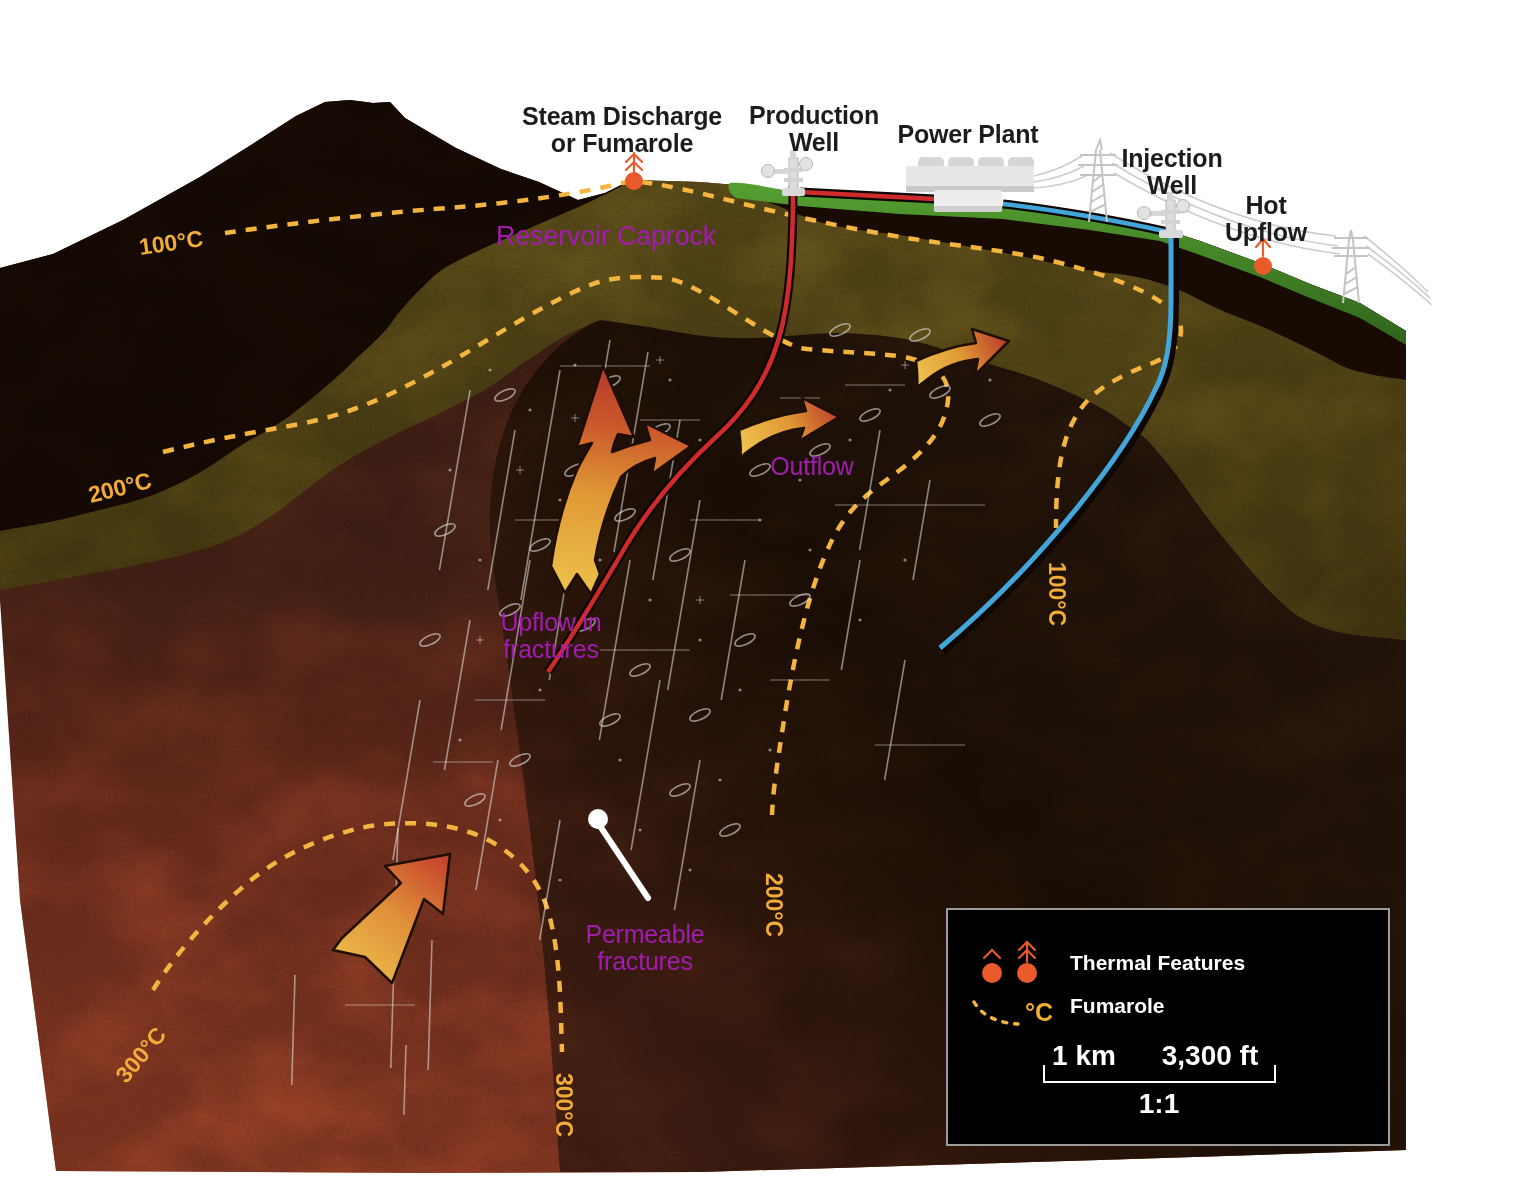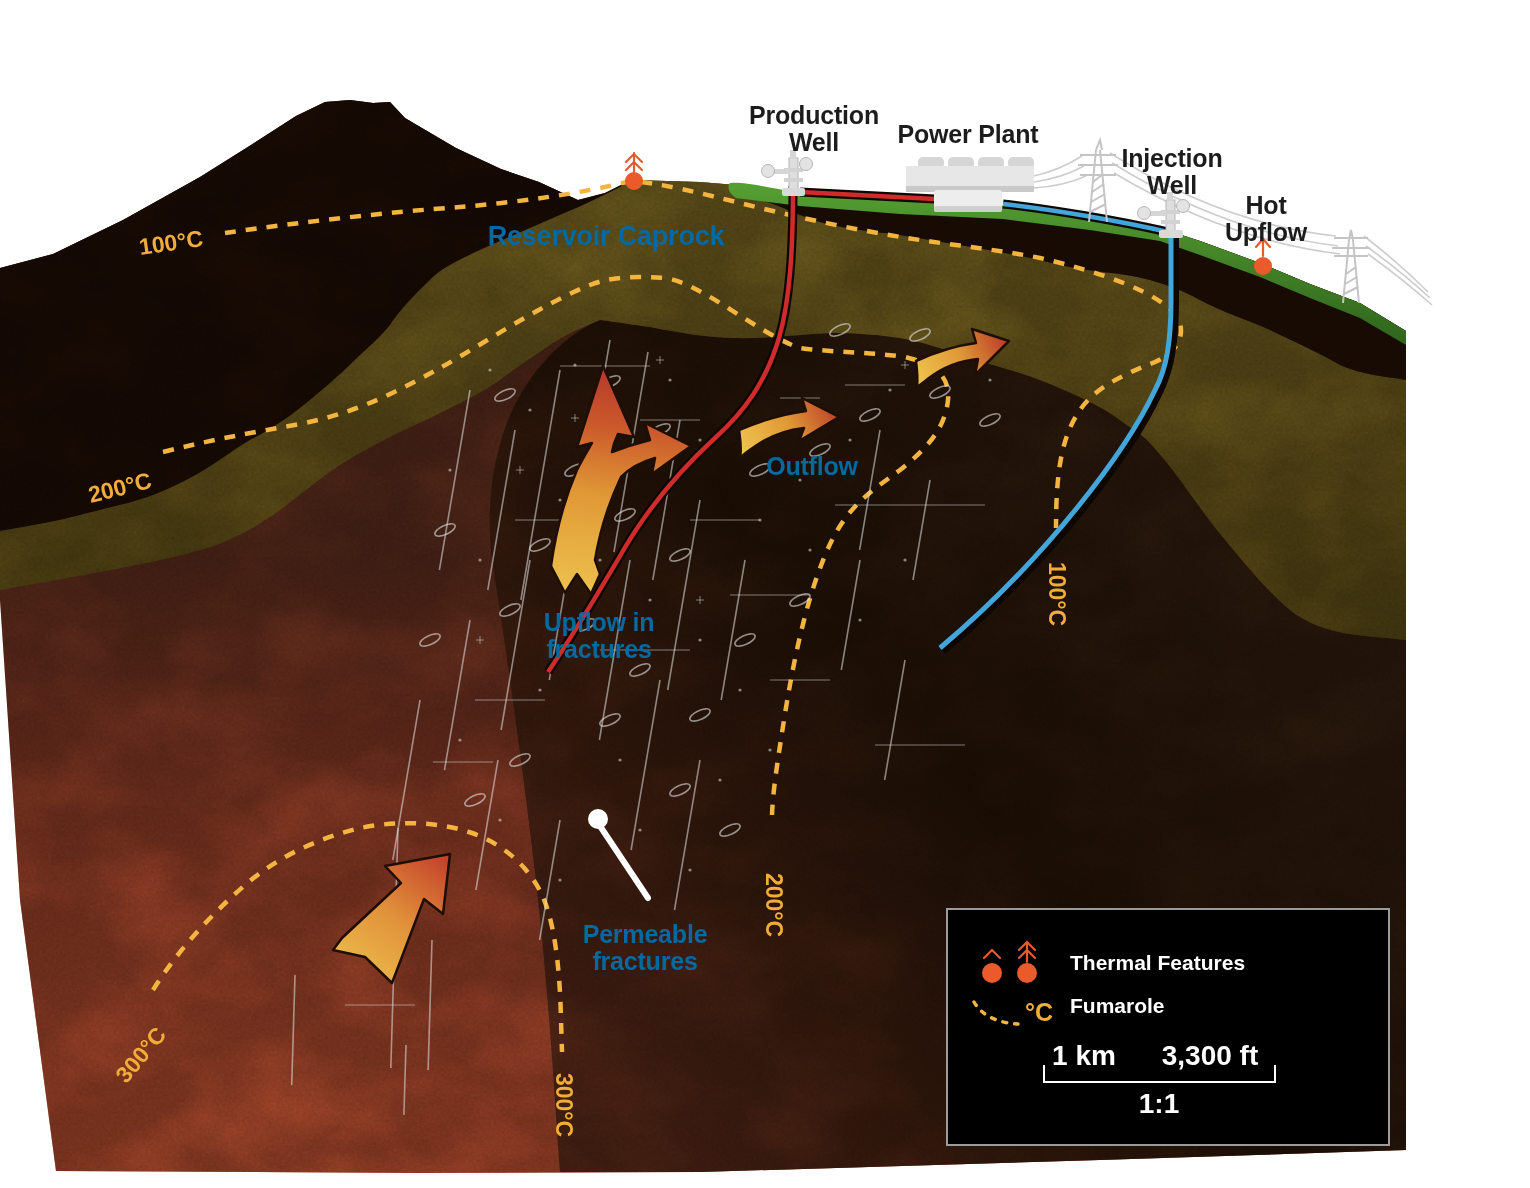--- a/index.html
+++ b/index.html
@@ -323,6 +323,10 @@
   </g>
 </svg>
 
+<div class="lbl lbl-black" style="left:622px;top:130px;">
+  <div>Steam Discharge</div>
+  <div>or Fumarole</div>
+</div>
 <div class="lbl lbl-black" style="left:814px;top:129px;">
   <div>Production</div>
   <div>Well</div>

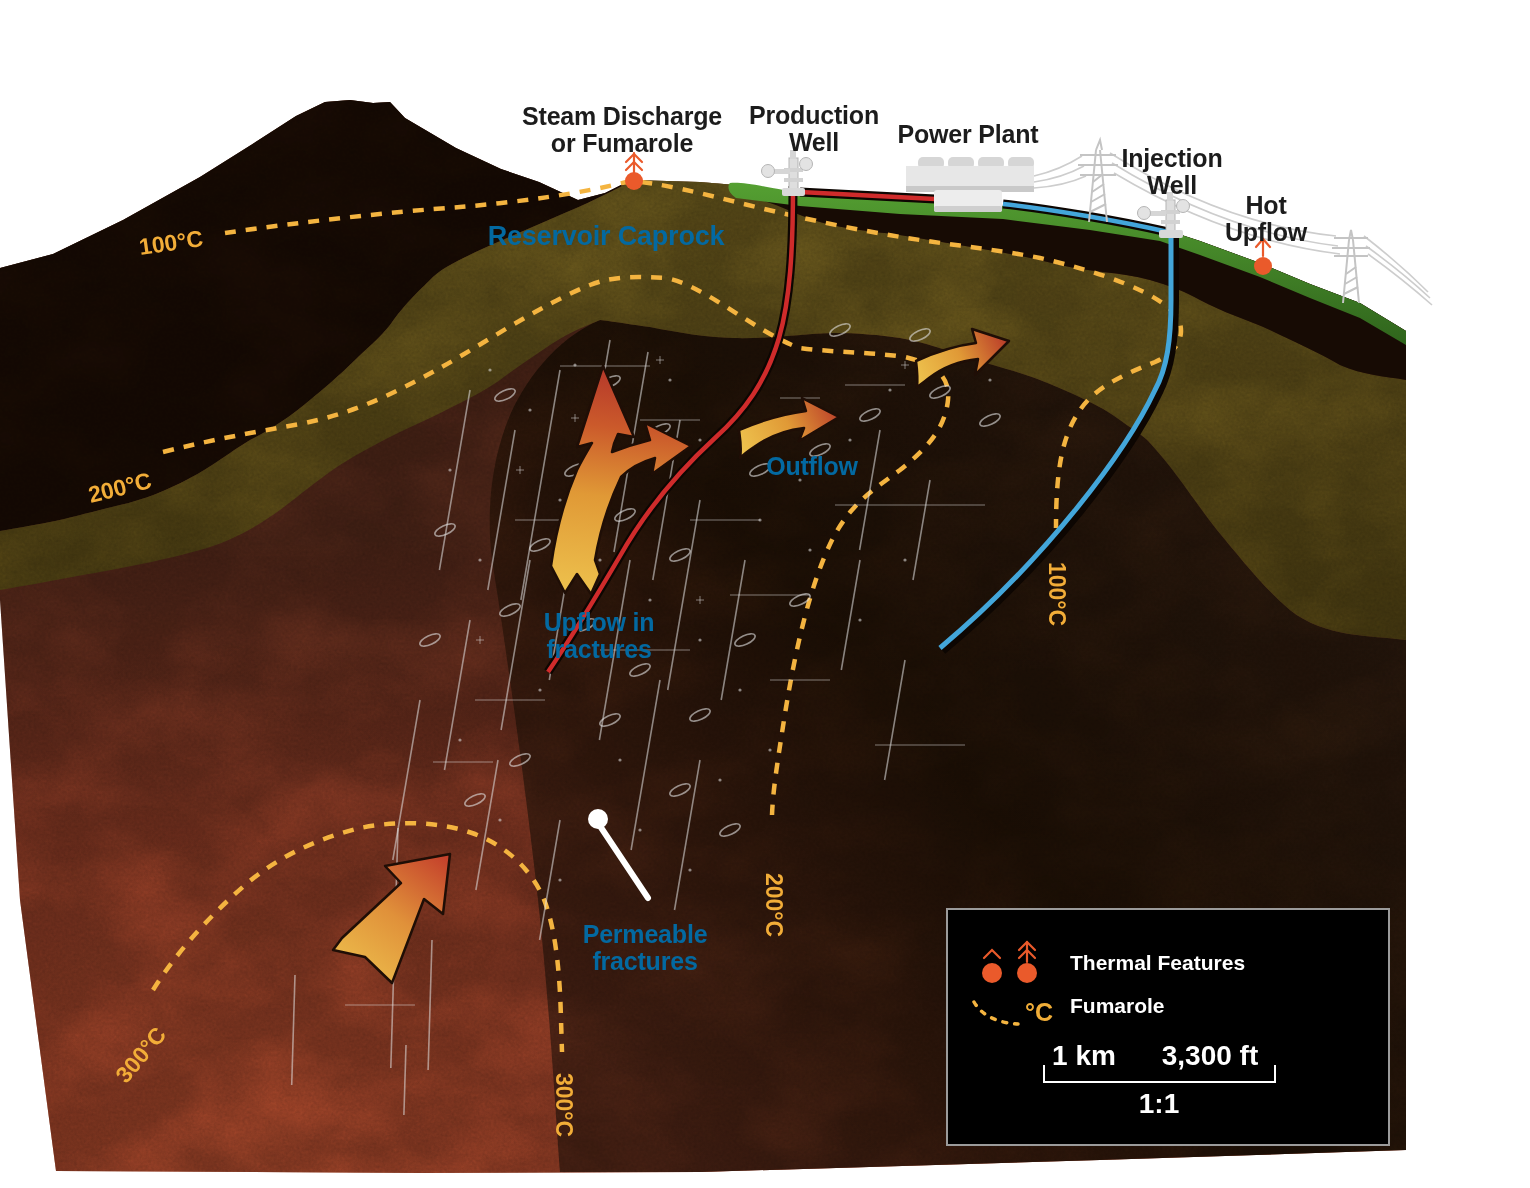--- a/index.html
+++ b/index.html
@@ -8,7 +8,7 @@
   #scene{position:absolute;left:0;top:0;}
   .lbl{position:absolute;transform:translate(-50%,-50%);text-align:center;white-space:nowrap;line-height:1.08;}
   .lbl-black{color:#1c1c1c;font-size:25px;font-weight:600;letter-spacing:-0.2px;}
-  .lbl-white{color:#0369a1;font-size:25px;font-weight:700;letter-spacing:-0.2px;}
+  .lbl-white{color:#a21caf;font-size:25px;font-weight:400;letter-spacing:-0.2px;}
   .lbl-caprock{font-size:27px;}
   .lbl-iso{color:#f2ad38;font-size:23px;font-weight:600;}
   .rot-n8{transform:translate(-50%,-50%) rotate(-8deg);}

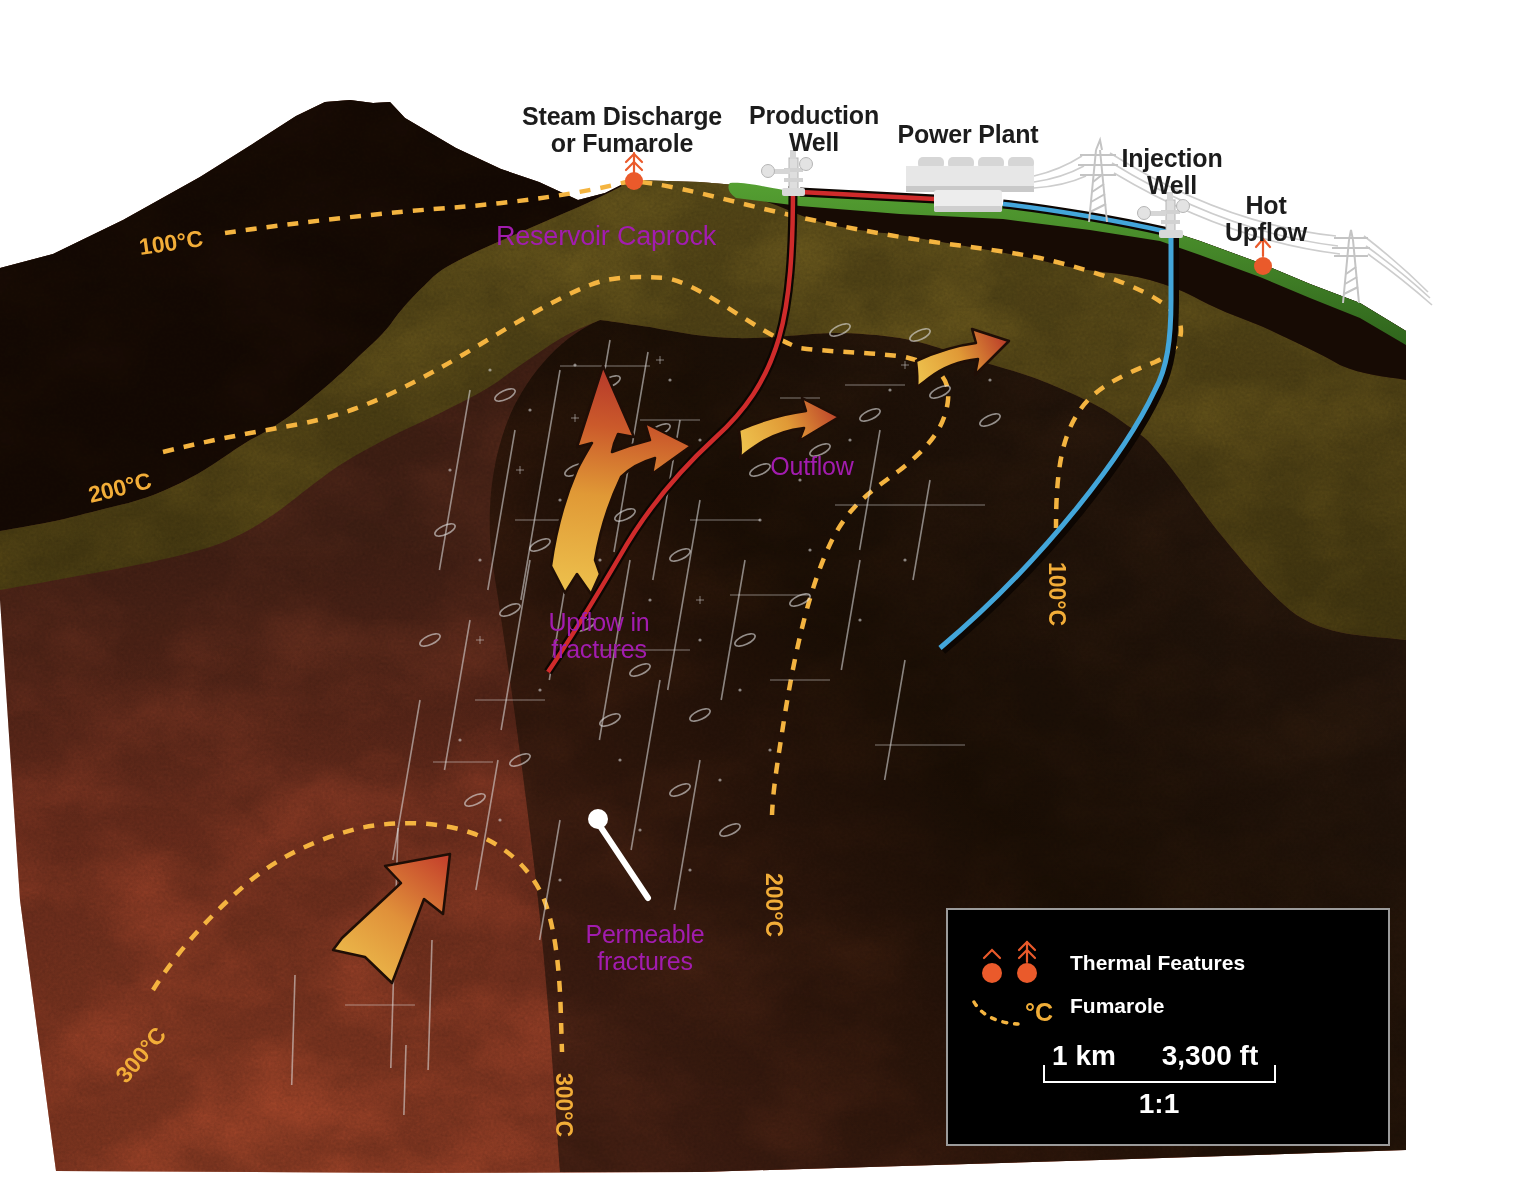--- a/index.html
+++ b/index.html
@@ -341,7 +341,7 @@
   <div>Upflow</div>
 </div>
 <div class="lbl lbl-white lbl-caprock" style="left:606px;top:237px;">Reservoir Caprock</div>
-<div class="lbl lbl-white" style="left:551px;top:636px;margin-left:48px;">
+<div class="lbl lbl-white" style="left:551px;top:636px;">
   <div>Upflow in</div>
   <div>fractures</div>
 </div>

